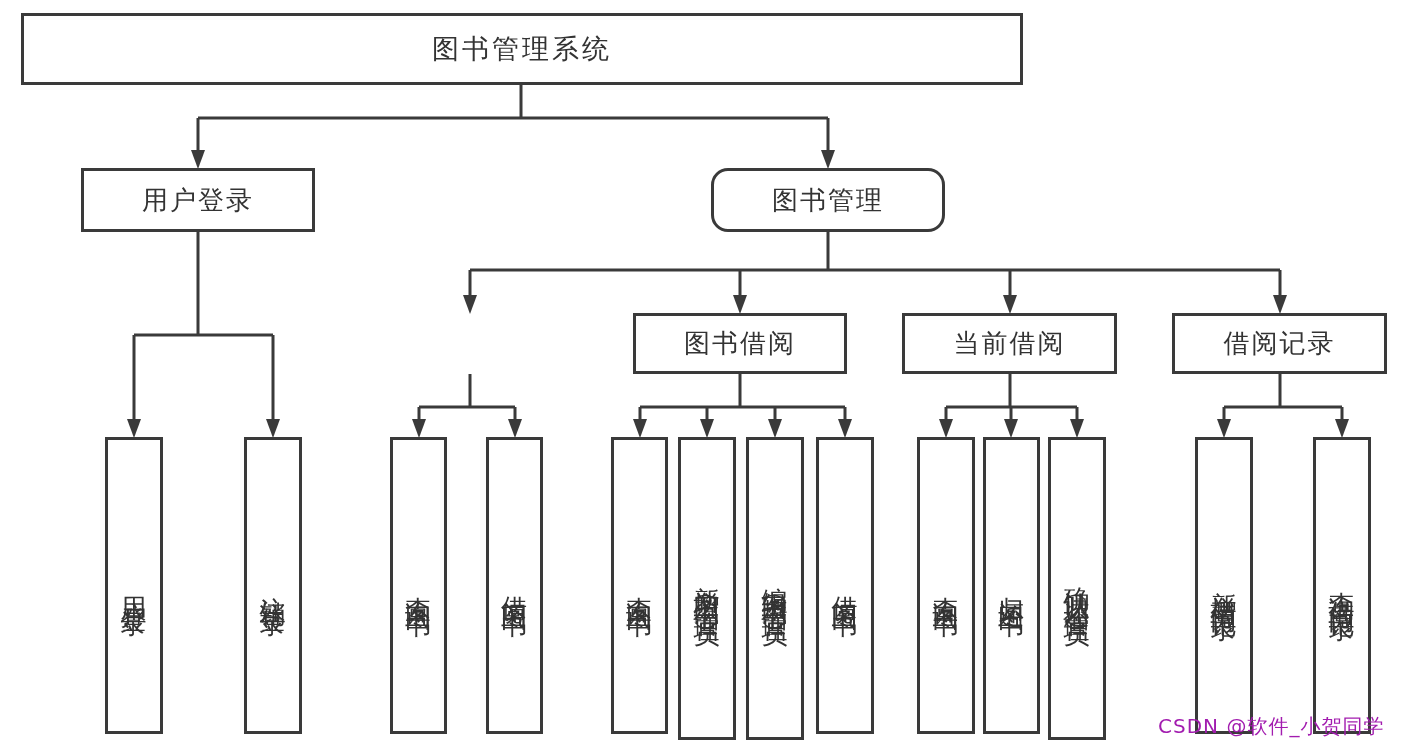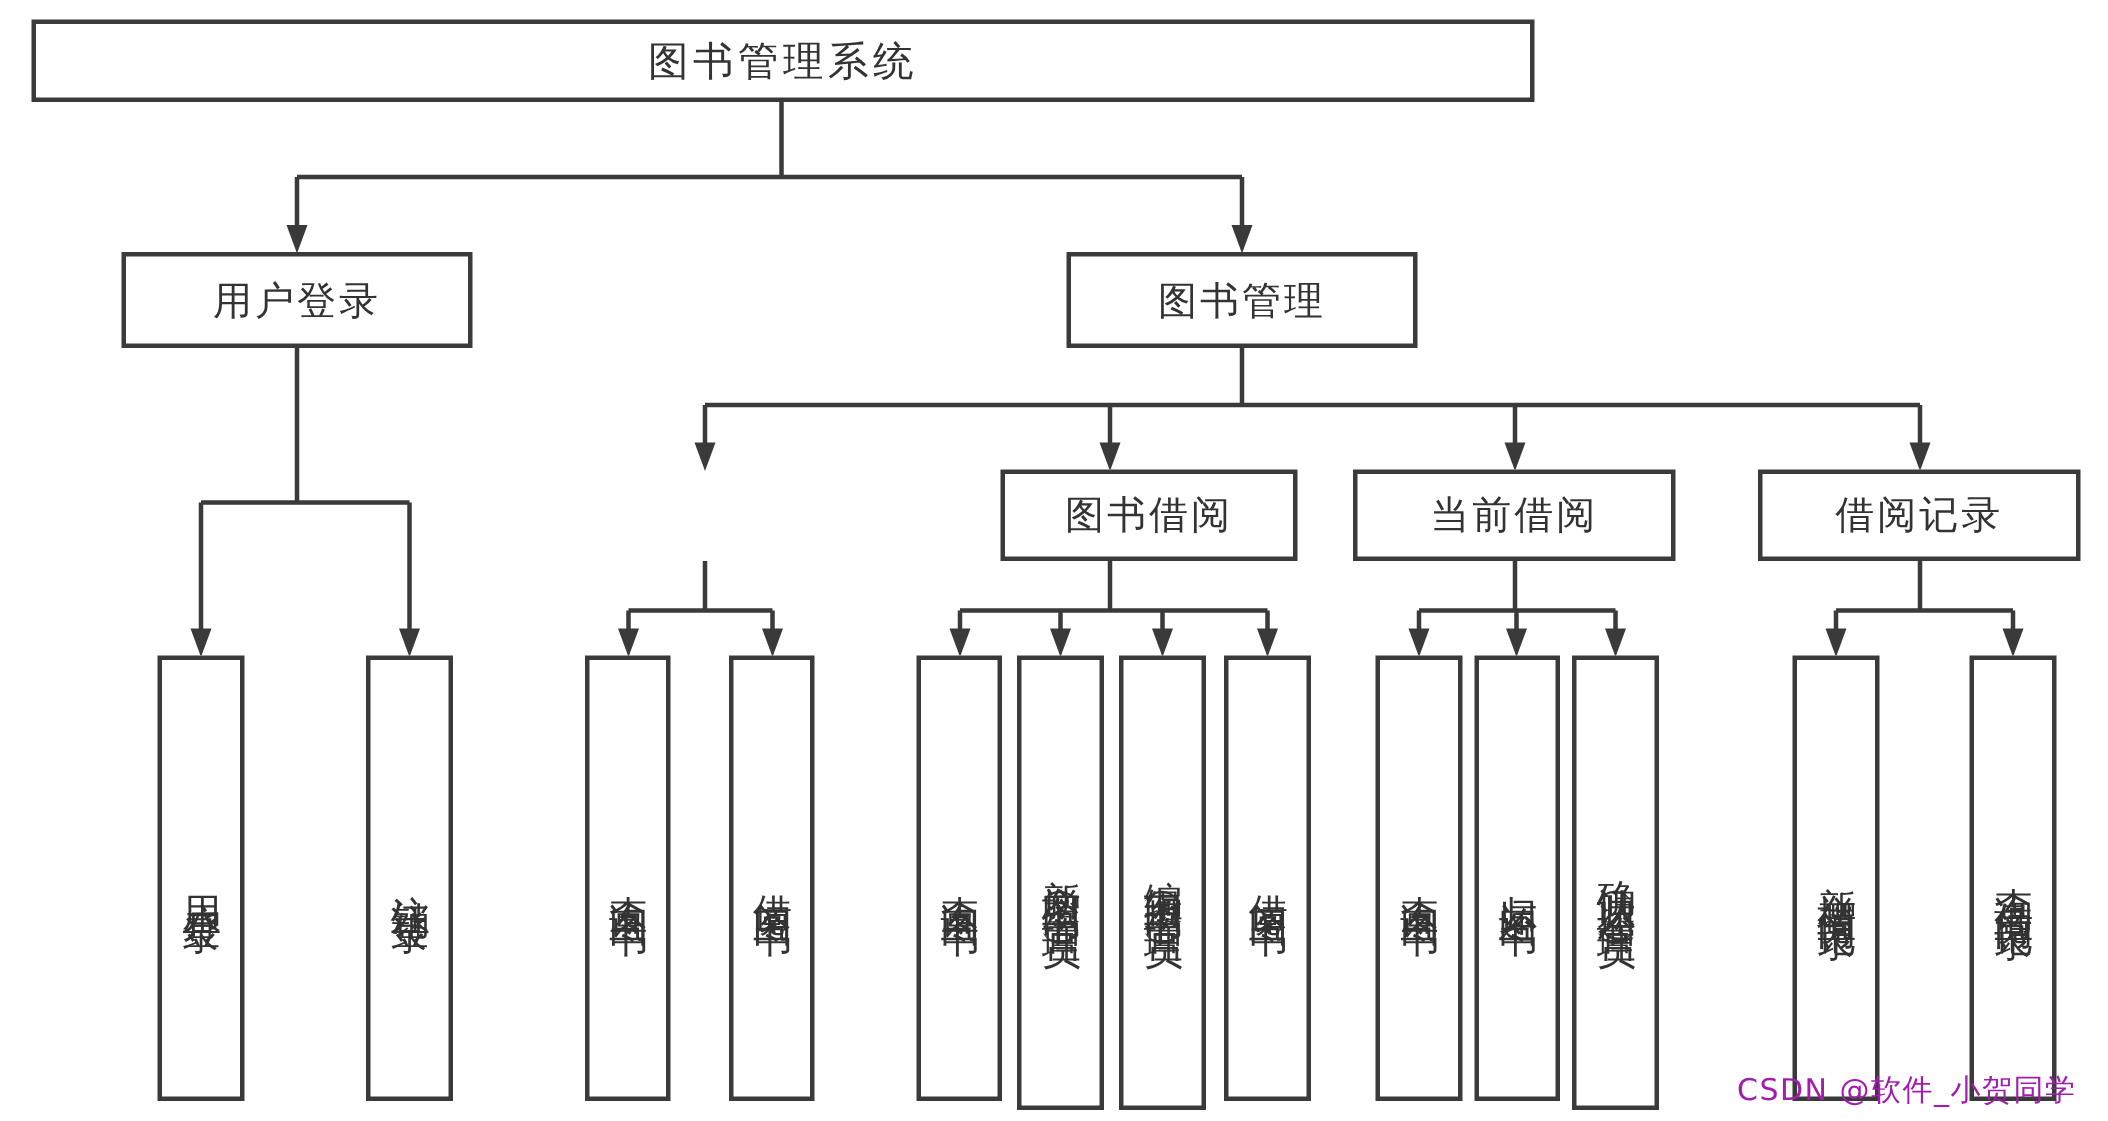--- a/index.html
+++ b/index.html
@@ -108,7 +108,7 @@
     </g>
   </svg>
 
-  <div class="node hbox root-box" style="left:21px; top:13px; width:1002px; height:55px;">图书管理系统</div>
+  <div class="node hbox root-box" style="left:21px; top:13px; width:1002px; height:72px;">图书管理系统</div>
 
   <div class="node hbox" style="left:81px; top:168px; width:234px; height:64px;">用户登录</div>
   <div class="node hbox" style="left:711px; top:168px; width:234px; height:64px;">图书管理</div>

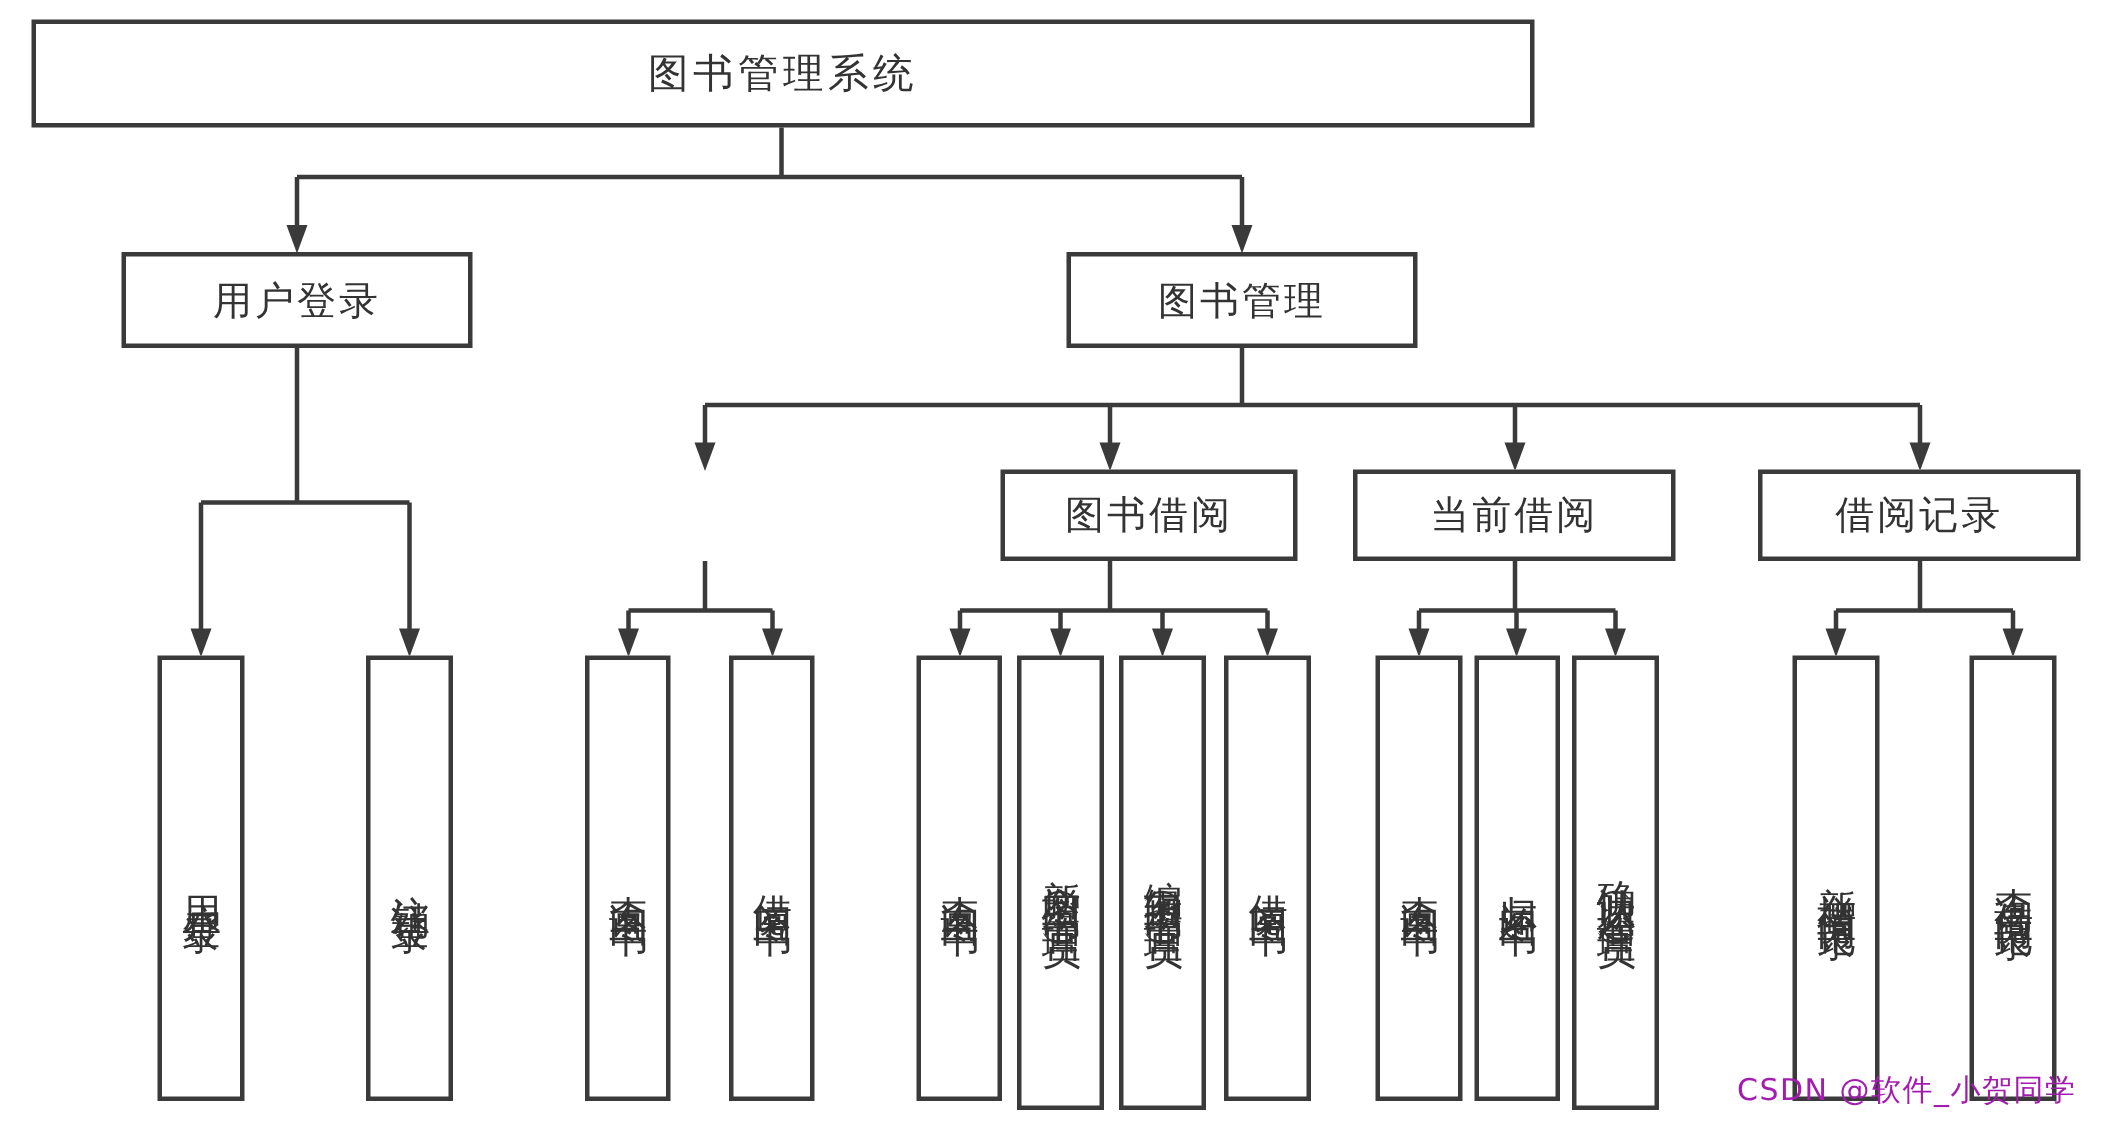--- a/index.html
+++ b/index.html
@@ -111,7 +111,7 @@
   <div class="node hbox root-box" style="left:21px; top:13px; width:1002px; height:72px;">图书管理系统</div>
 
   <div class="node hbox" style="left:81px; top:168px; width:234px; height:64px;">用户登录</div>
-  <div class="node hbox" style="left:711px; top:168px; width:234px; height:64px;">图书管理</div>
+  <div class="node hbox" style="left:711px; top:168px; width:234px; height:64px;border-radius:17px;">图书管理</div>
 
   <div class="node hbox" style="left:667px; top:313px; width:198px; height:61px;">图书借阅</div>
   <div class="node hbox" style="left:1172px; top:313px; width:215px; height:61px;">借阅记录</div>

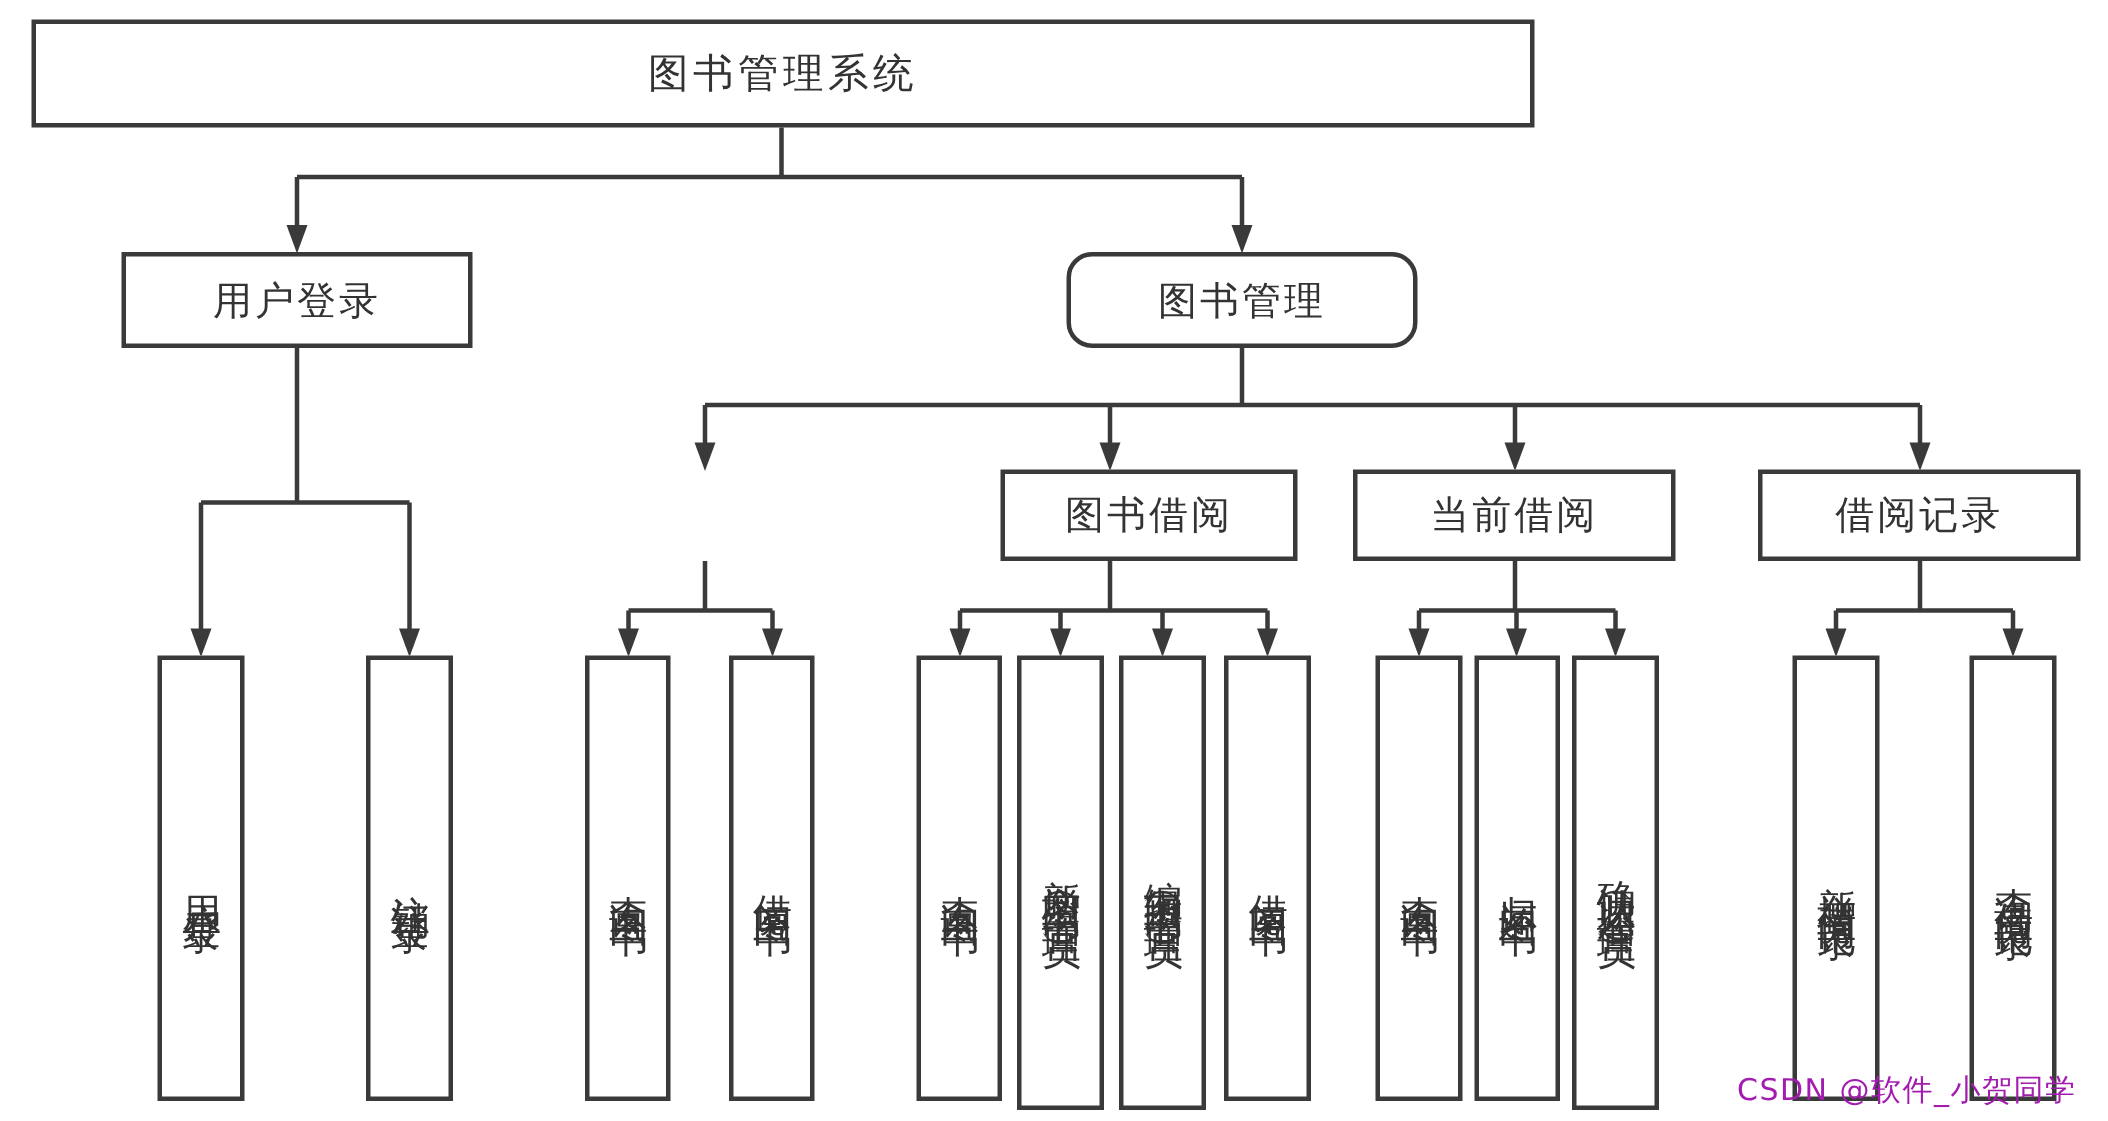--- a/index.html
+++ b/index.html
@@ -113,7 +113,7 @@
   <div class="node hbox" style="left:81px; top:168px; width:234px; height:64px;">用户登录</div>
   <div class="node hbox" style="left:711px; top:168px; width:234px; height:64px;border-radius:17px;">图书管理</div>
 
-  <div class="node hbox" style="left:667px; top:313px; width:198px; height:61px;">图书借阅</div>
+  <div class="node hbox" style="left:633px; top:313px; width:214px; height:61px;">图书借阅</div>
   <div class="node hbox" style="left:1172px; top:313px; width:215px; height:61px;">借阅记录</div>
   <div class="node hbox" style="left:902px; top:313px; width:215px; height:61px;">当前借阅</div>
 

